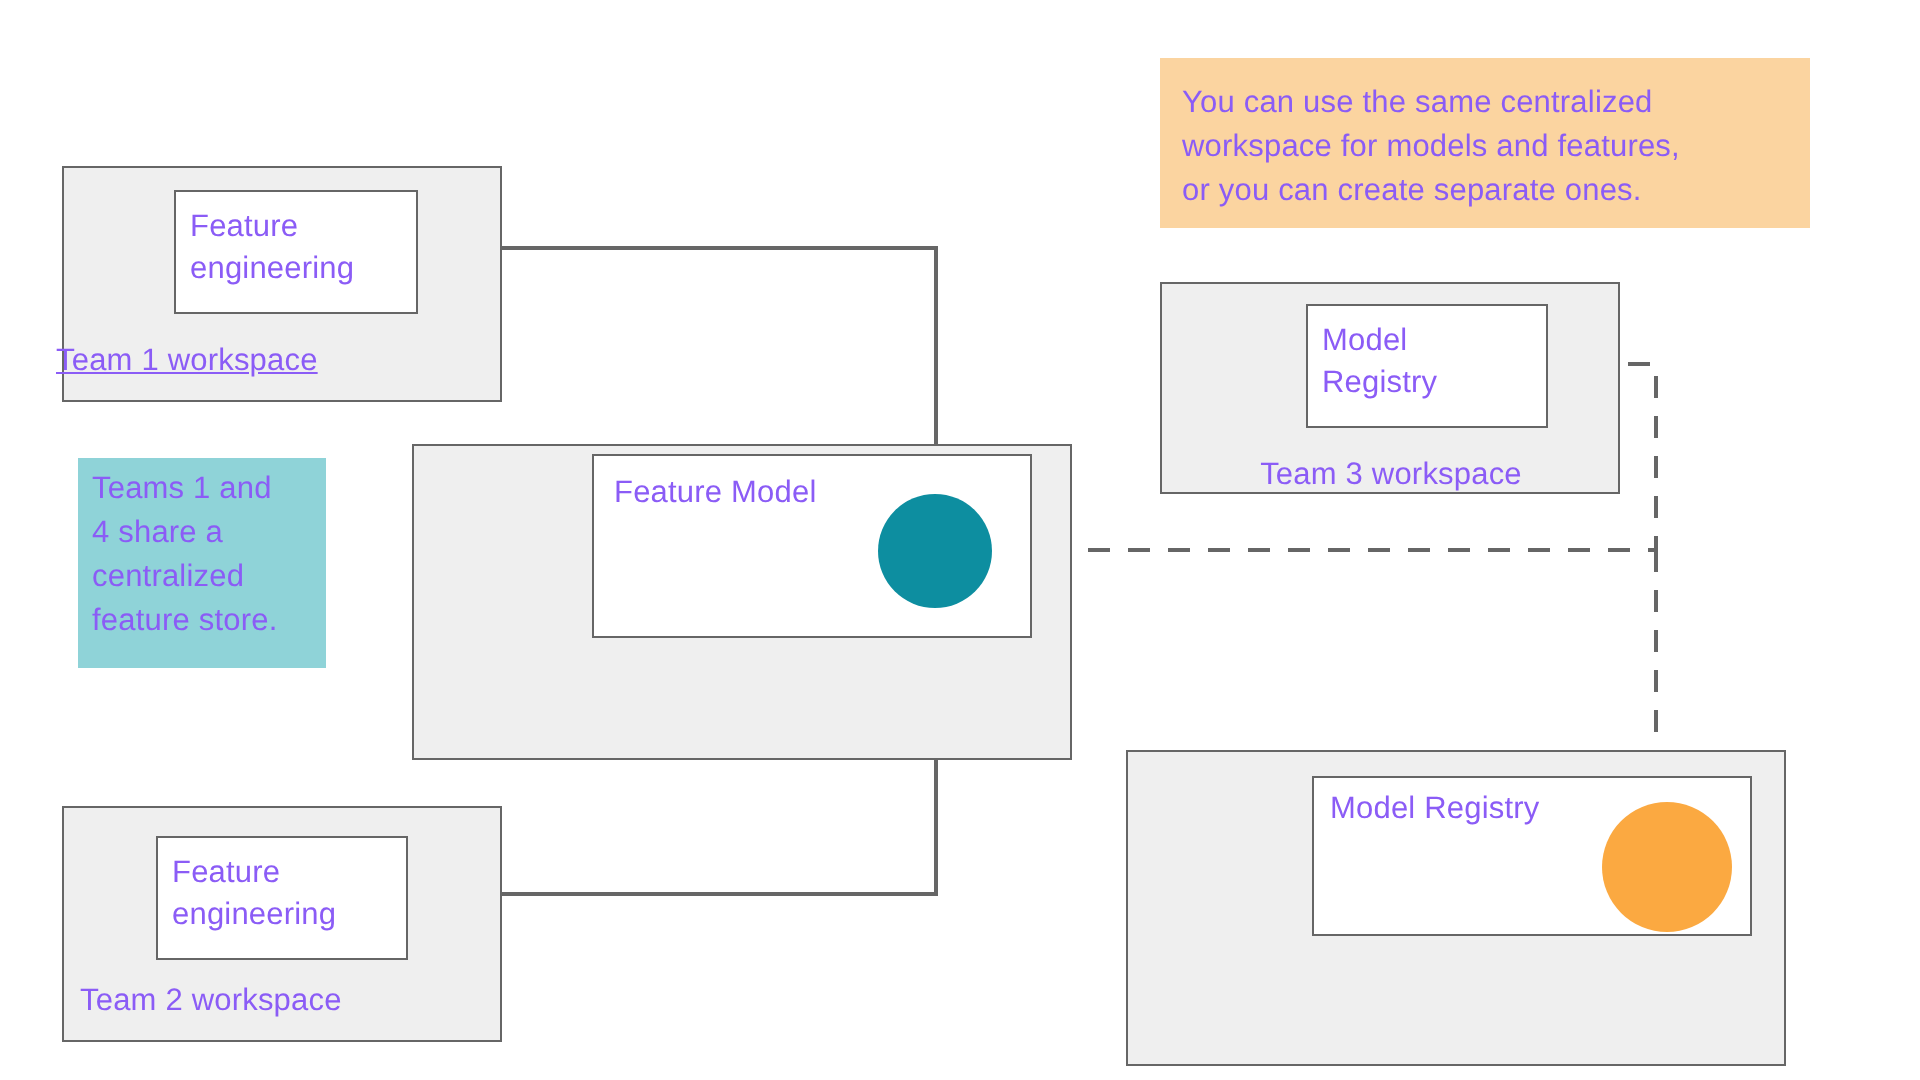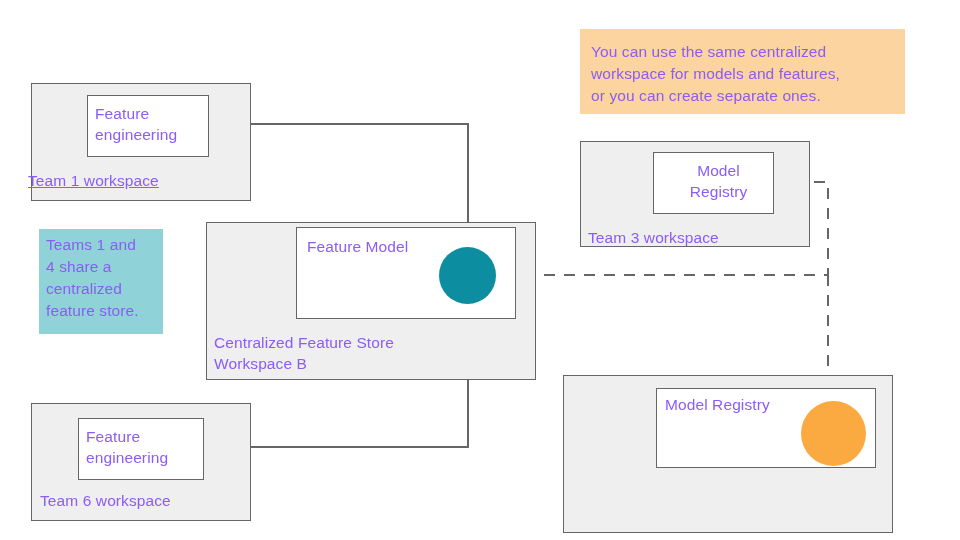--- a/index.html
+++ b/index.html
@@ -129,7 +129,7 @@
 
   <div class="node workspace" style="left:580px; top:141px; width:230px; height:106px;"></div>
   <div class="node innerbox" style="left:653px; top:152px; width:121px; height:62px;"></div>
-  <div class="label" style="left:661px; top:160px; width:115px;text-align:center;">Model
+  <div class="label" style="left:661px; top:160px; width:115px;">Model
 Registry</div>
   <div class="label" style="left:588px; top:227px; width:215px;">Team 3 workspace</div>
 

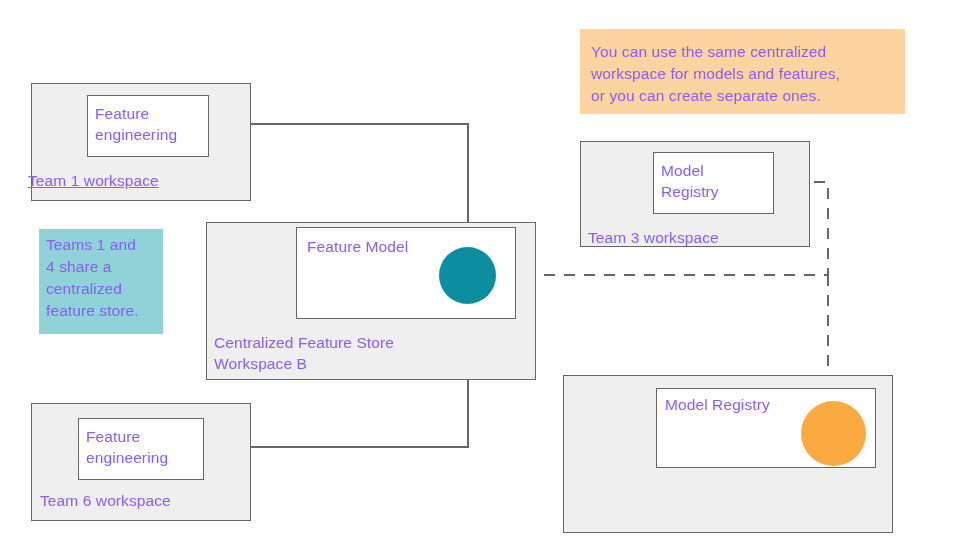--- a/index.html
+++ b/index.html
@@ -131,7 +131,7 @@
   <div class="node innerbox" style="left:653px; top:152px; width:121px; height:62px;"></div>
   <div class="label" style="left:661px; top:160px; width:115px;">Model
 Registry</div>
-  <div class="label" style="left:588px; top:227px; width:215px;">Team 3 workspace</div>
+  <div class="label" style="left:588px; top:227px; width:215px;text-align:center;">Team 3 workspace</div>
 
   <div class="node workspace" style="left:563px; top:375px; width:330px; height:158px;"></div>
   <div class="node innerbox" style="left:656px; top:388px; width:220px; height:80px;"></div>

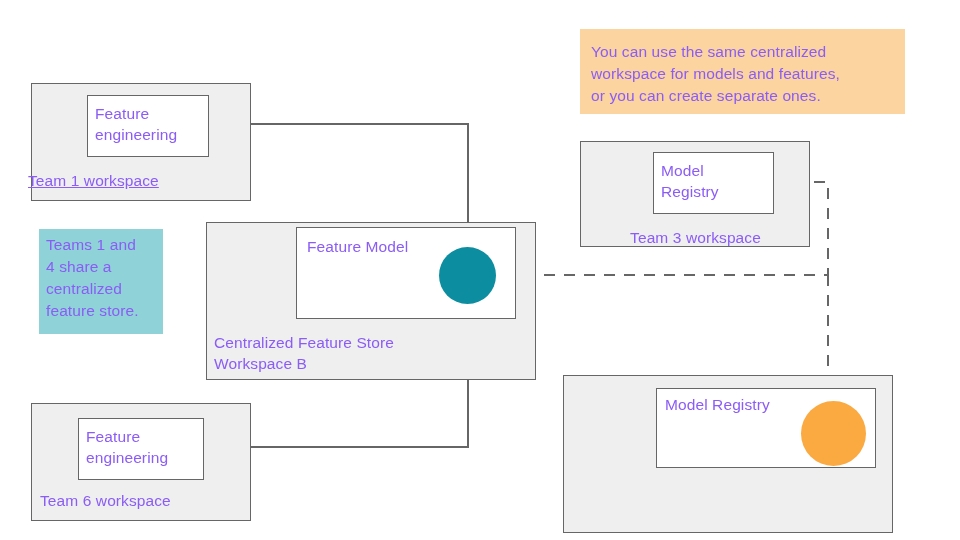--- a/index.html
+++ b/index.html
@@ -117,8 +117,6 @@
   <div class="node workspace" style="left:206px; top:222px; width:330px; height:158px;"></div>
   <div class="node innerbox" style="left:296px; top:227px; width:220px; height:92px;"></div>
   <div class="label" style="left:307px; top:236px; width:190px;">Feature Model</div>
-  <div class="label" style="left:214px; top:332px; width:310px;">Centralized Feature Store
-Workspace B</div>
 
   <div class="circle" style="left:439px; top:247px; width:57px; height:57px; background:#0D8EA0;"></div>
 

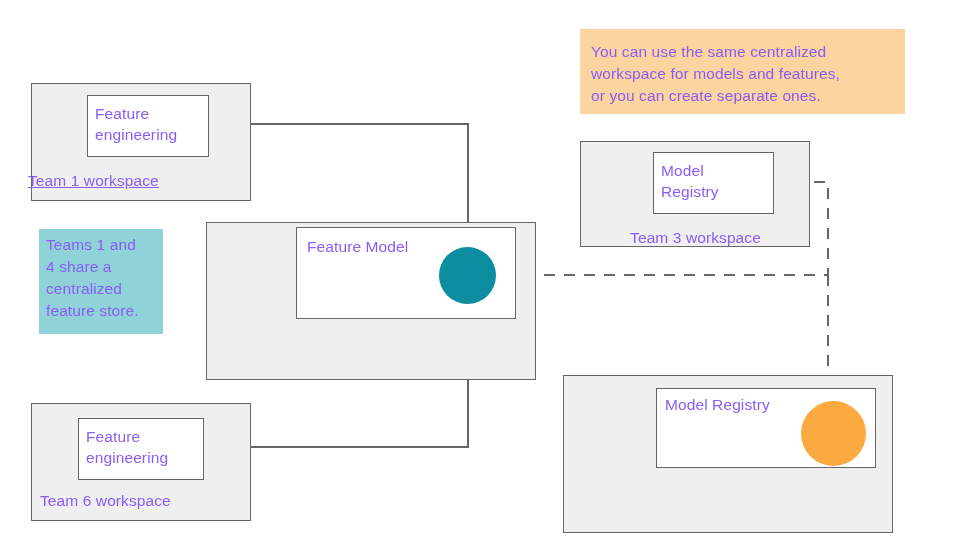--- a/index.html
+++ b/index.html
@@ -112,7 +112,7 @@
   <div class="node innerbox" style="left:78px; top:418px; width:126px; height:62px;"></div>
   <div class="label" style="left:86px; top:426px; width:120px;">Feature
 engineering</div>
-  <div class="label" style="left:40px; top:490px; width:205px;">Team 6 workspace</div>
+  <div class="label" style="left:40px; top:490px; width:205px;">Team 2 workspace</div>
 
   <div class="node workspace" style="left:206px; top:222px; width:330px; height:158px;"></div>
   <div class="node innerbox" style="left:296px; top:227px; width:220px; height:92px;"></div>

